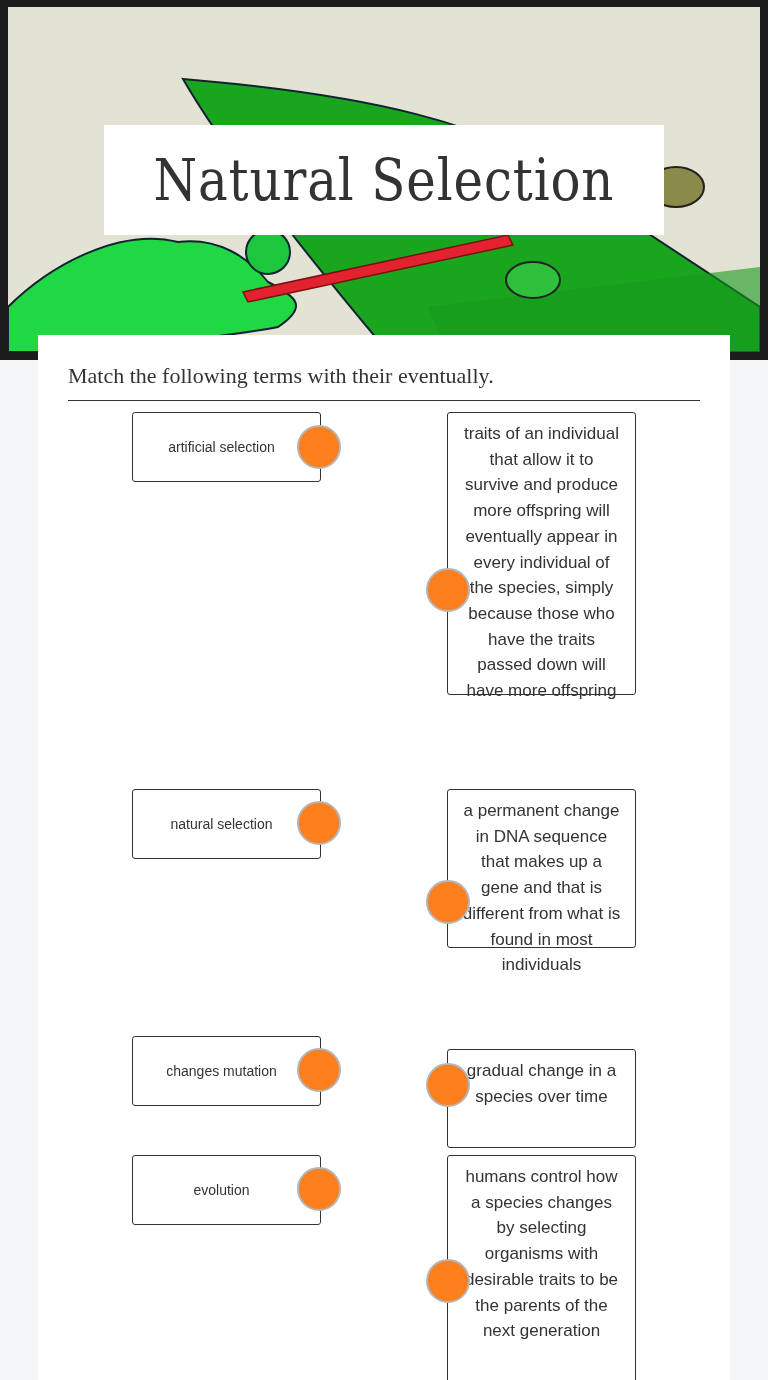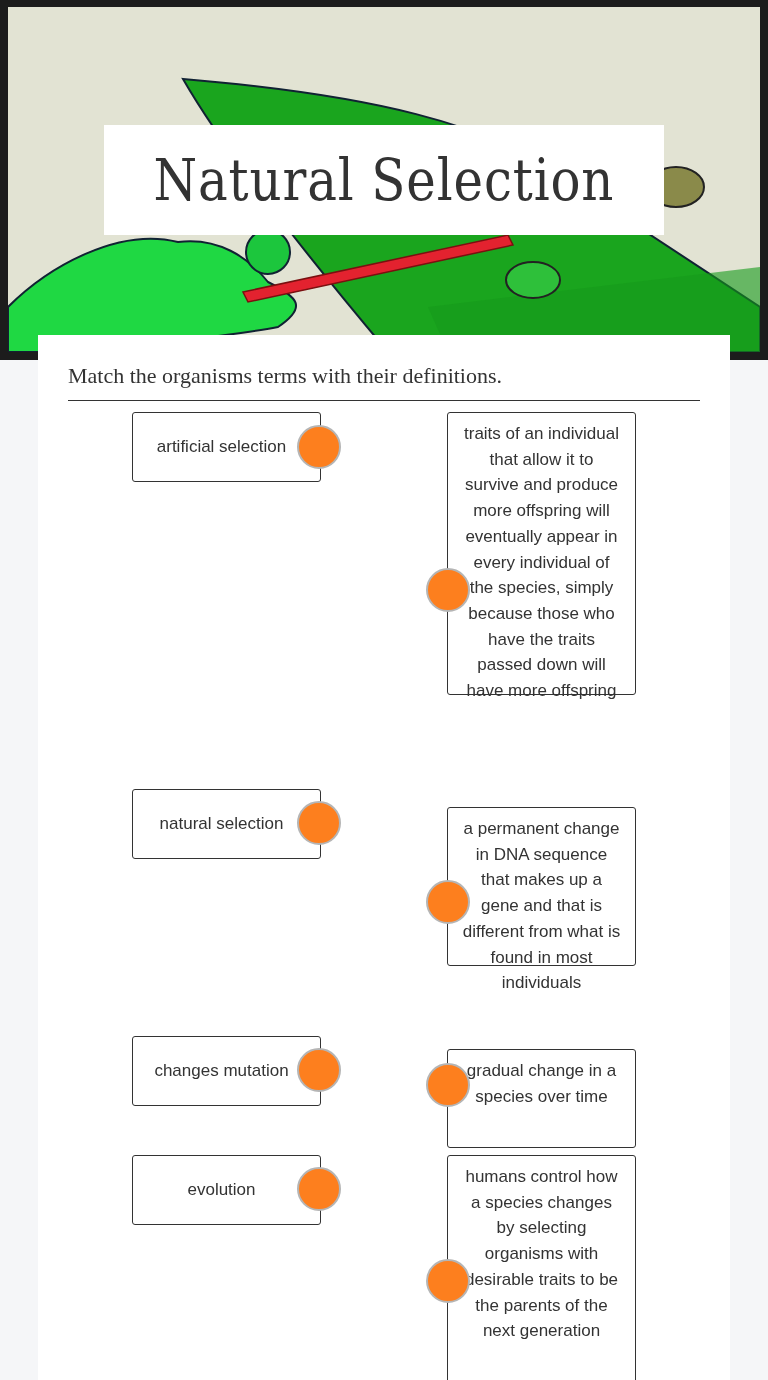--- a/index.html
+++ b/index.html
@@ -54,7 +54,7 @@
 </div>
 
 <div class="card">
-  <div class="instructions">Match the organisms terms with their definitions.</div>
+  <div class="instructions">Match the following terms with their eventually.</div>
 
   <div class="term" style="top:77px;">
     <span>artificial selection</span>

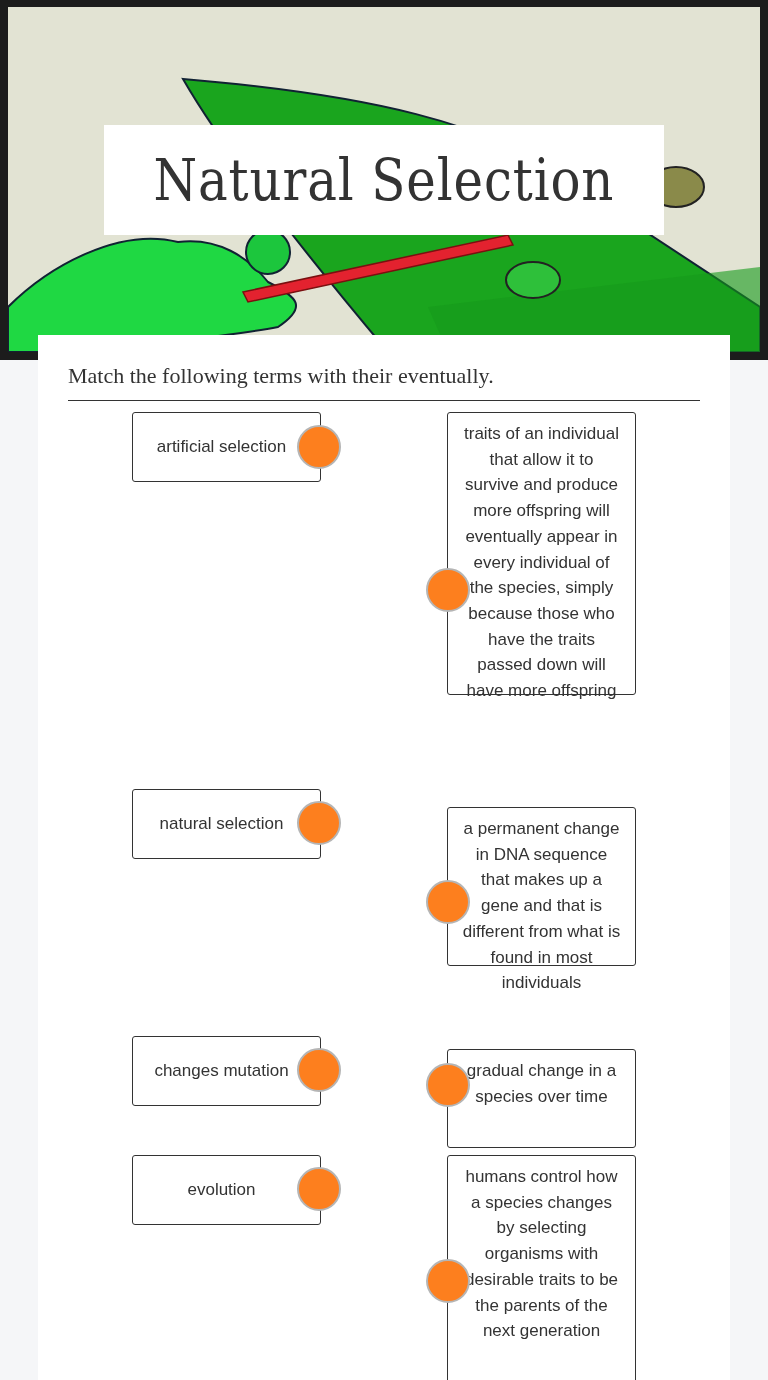--- a/index.html
+++ b/index.html
@@ -20,7 +20,7 @@
     font-size: 22px; color: #333; padding-bottom: 11px; border-bottom: 1px solid #333; }
 
   .term { position: absolute; left: 94px; width: 189px; height: 70px; border: 1px solid #333; border-radius: 3px;
-    background: #fff; display: flex; align-items: center; justify-content: center; font-size: 17px; color: #333;
+    background: #fff; display: flex; align-items: center; justify-content: center; font-size: 14px; color: #333;
     padding-right: 10px; }
   .def { position: absolute; left: 409px; width: 189px; border: 1px solid #333; border-radius: 3px; background: #fff;
     text-align: center; font-size: 17px; line-height: 25.7px; color: #333; padding: 8px 14px 10px 14px; }

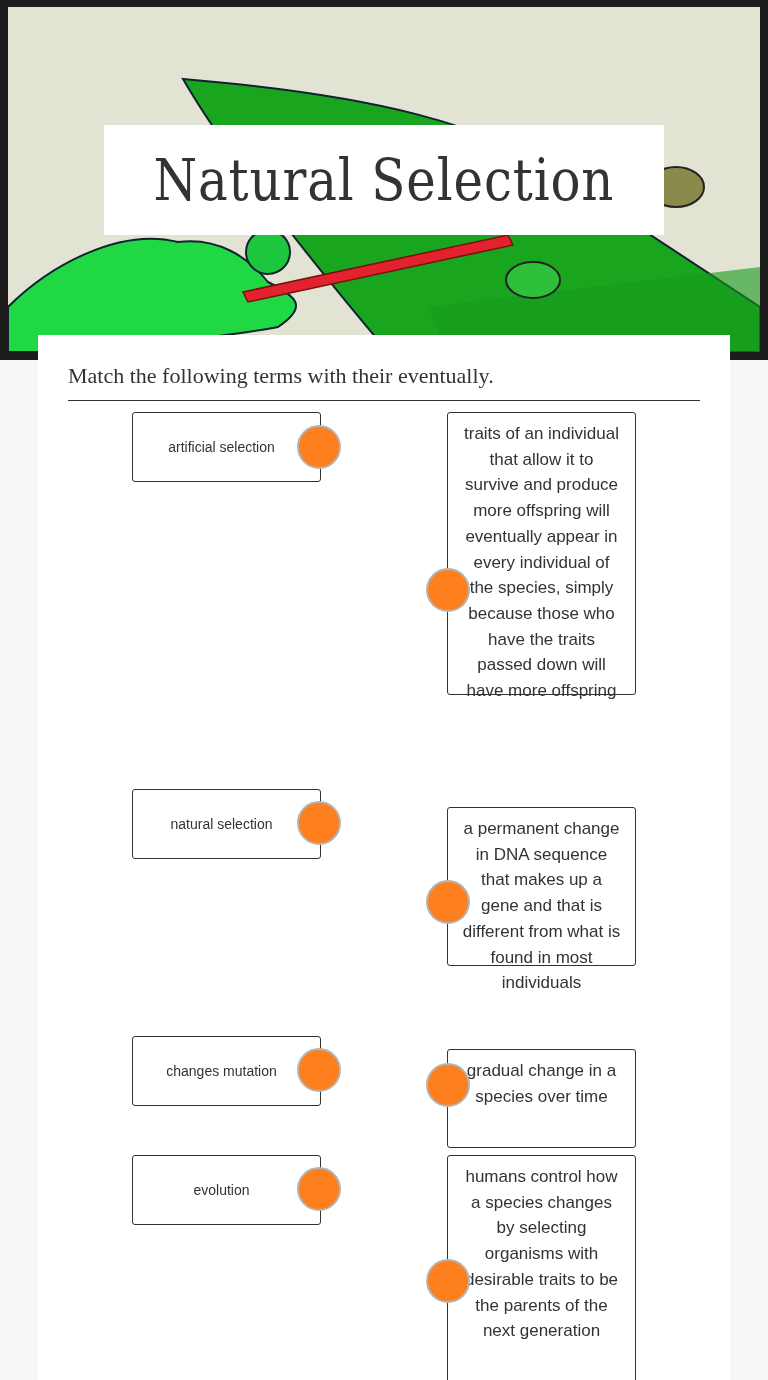--- a/index.html
+++ b/index.html
@@ -81,7 +81,7 @@
   </div>
   <div class="dot" style="left:388px; top:233px;"></div>
 
-  <div class="def" style="top:454px; height:159px;margin-top:18px;">
+  <div class="def" style="top:454px; height:159px;">
     <span>a permanent change in DNA sequence that makes up a gene and that is different from what is found in most individuals</span>
   </div>
   <div class="dot" style="left:388px; top:545px;"></div>

